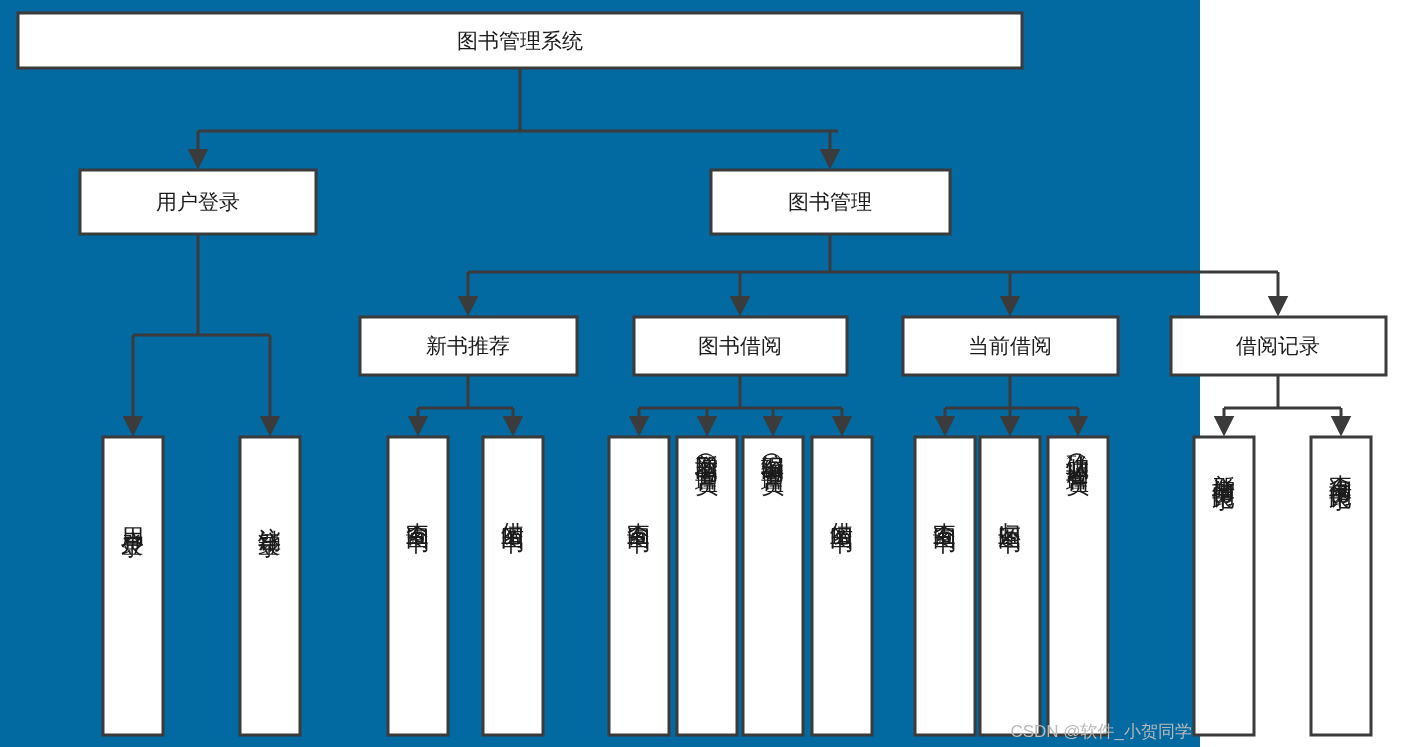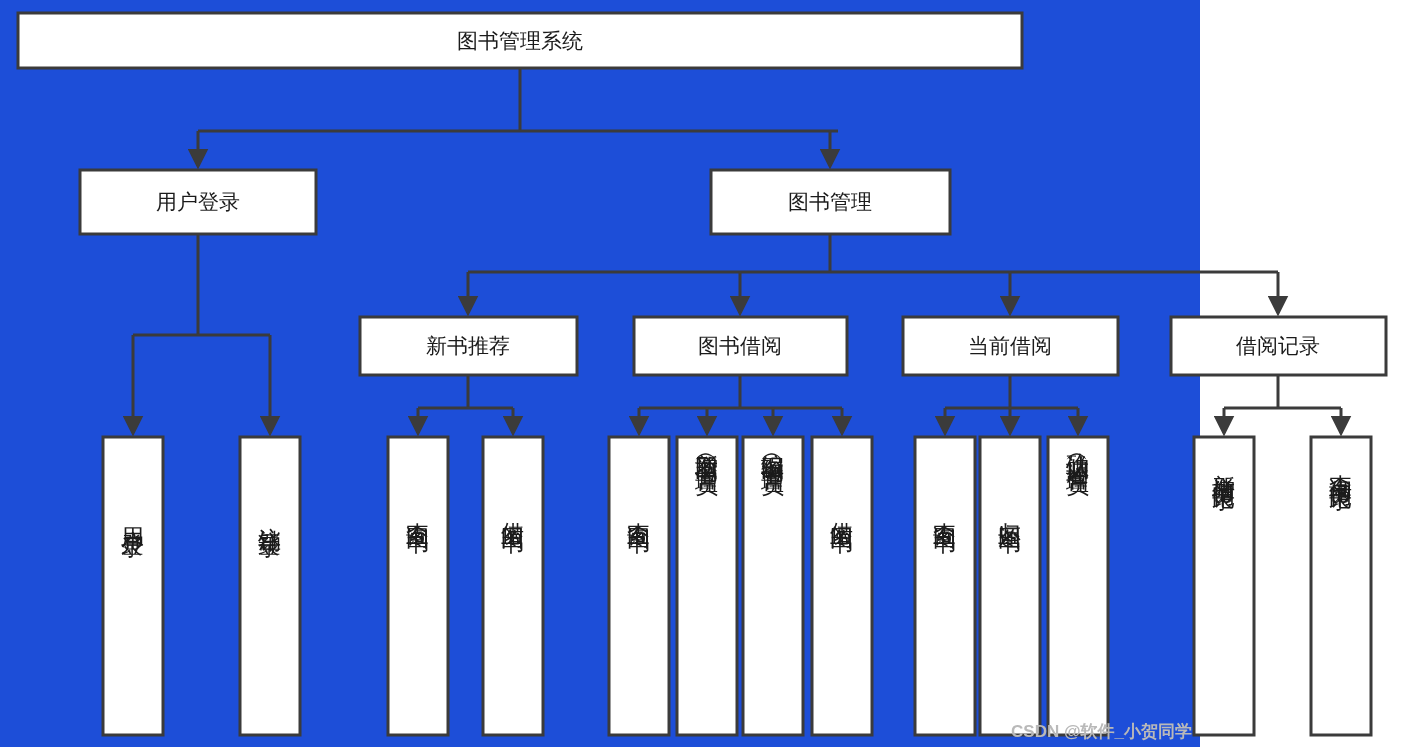--- a/index.html
+++ b/index.html
@@ -7,7 +7,7 @@
     font-family:"Liberation Sans","DejaVu Sans",sans-serif;
     width:1405px;height:747px;overflow:hidden;
   }
-  #diagram-root{position:relative;width:1200px;height:747px;background:#1d4ed8;}
+  #diagram-root{position:relative;width:1200px;height:747px;background:#0369a1;}
   svg.diagram{position:absolute;left:0;top:0;width:1405px;height:747px;display:block;}
   .node-box{fill:#ffffff;stroke:#3b3b3b;stroke-width:3;}
   .node-label{

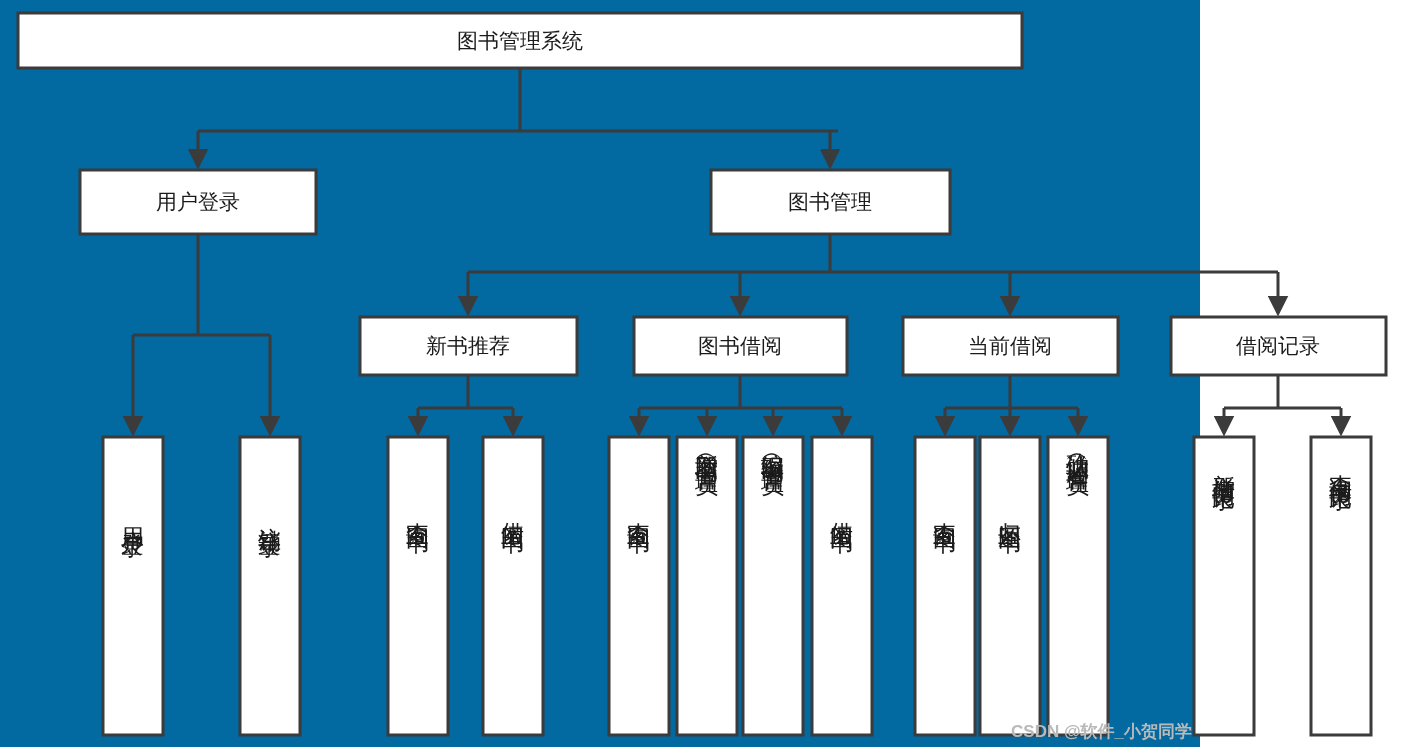--- a/index.html
+++ b/index.html
@@ -23,7 +23,7 @@
   .watermark{
     position:absolute;right:8px;bottom:4px;
     font-family:"Liberation Sans","DejaVu Sans",sans-serif;
-    font-size:17px;color:#b9b9b9;white-space:nowrap;user-select:none;font-weight:bold;
+    font-size:17px;color:#b9b9b9;white-space:nowrap;user-select:none;
   }
 </style>
 </head>

